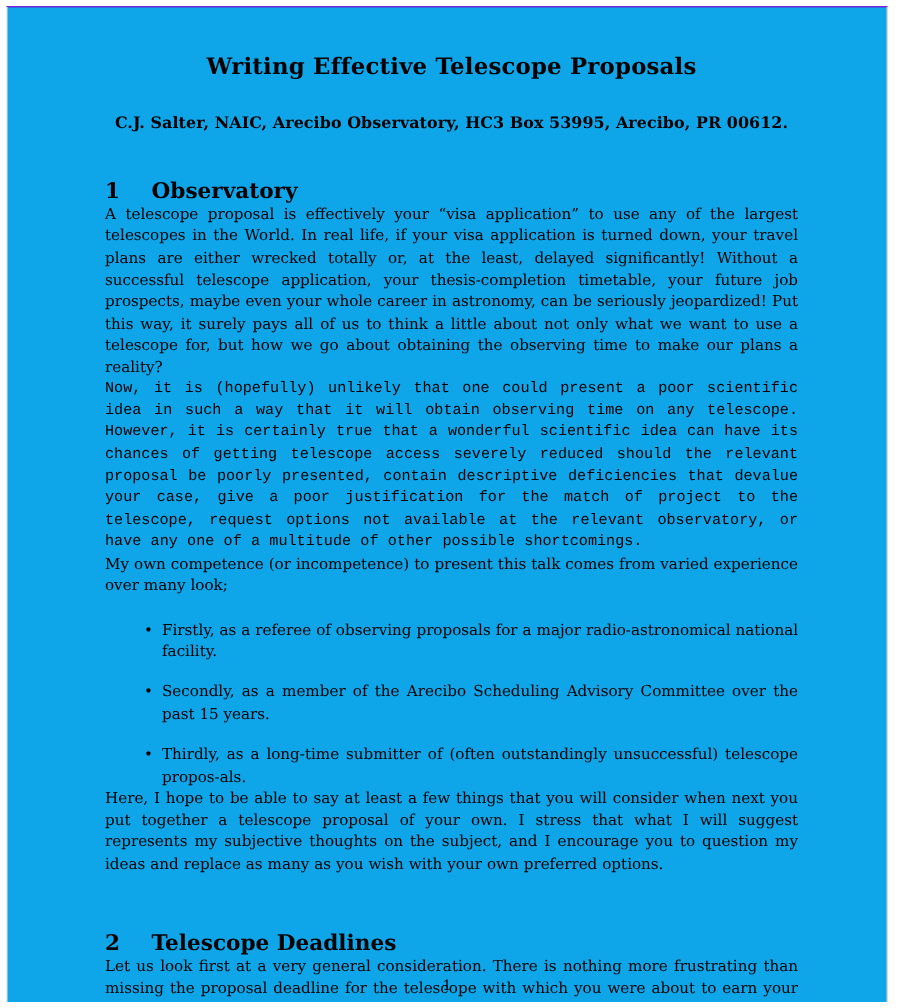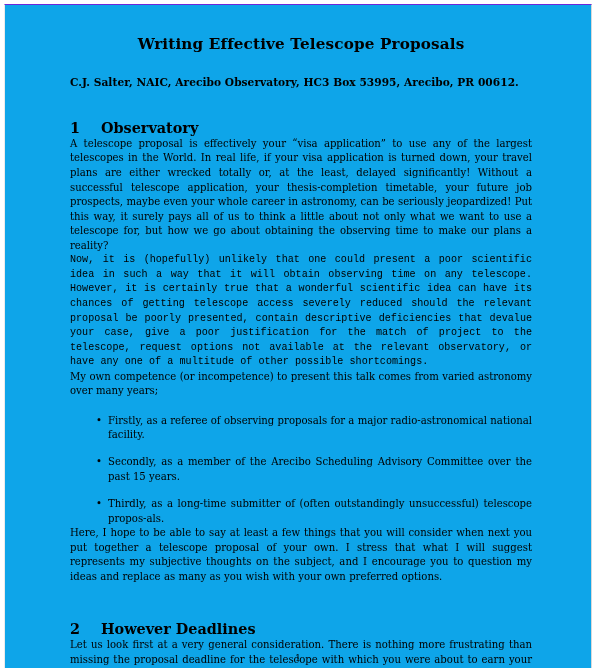--- a/index.html
+++ b/index.html
@@ -47,7 +47,7 @@
   }
 
   .doc-author {
-    text-align: left;
+    text-align: center;
     font-weight: bold;
     font-size: 10.6px;
     letter-spacing: 0.05px;

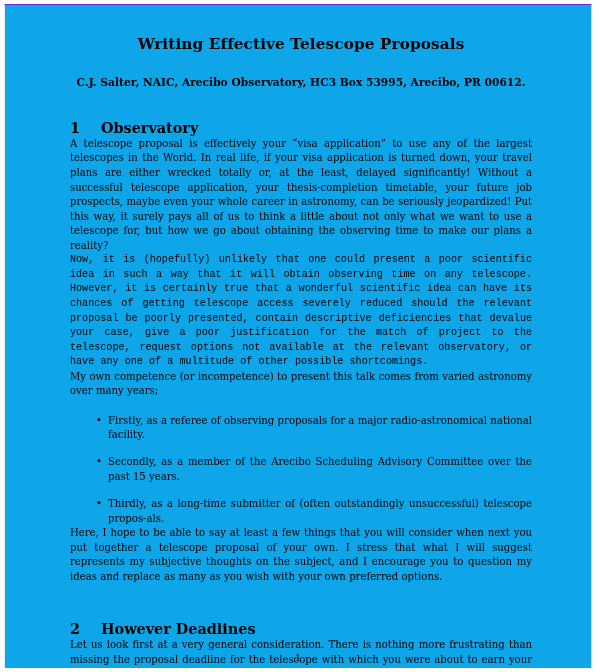--- a/index.html
+++ b/index.html
@@ -146,7 +146,7 @@
 
     <p class="body-text p-gap-2">Now, it is (hopefully) unlikely that one could present a poor scientific idea in such a way that it will obtain observing time on any telescope.  However, it is certainly true that a wonderful scientific idea can have its chances of getting telescope access severely reduced should the relevant proposal be poorly presented, contain descriptive deficiencies that devalue your case, give a poor justification for the match of project to the telescope, request options not available at the relevant observatory, or have any one of a multitude of other possible shortcomings.</p>
 
-    <p class="body-text p-gap-3">My own competence (or incompetence) to present this talk comes from varied astronomy over many years;</p>
+    <p class="body-text p-gap-3">My own competence (or incompetence) to present this talk comes from varied experience over many look;</p>
 
     <ul class="bullet-list">
       <li>

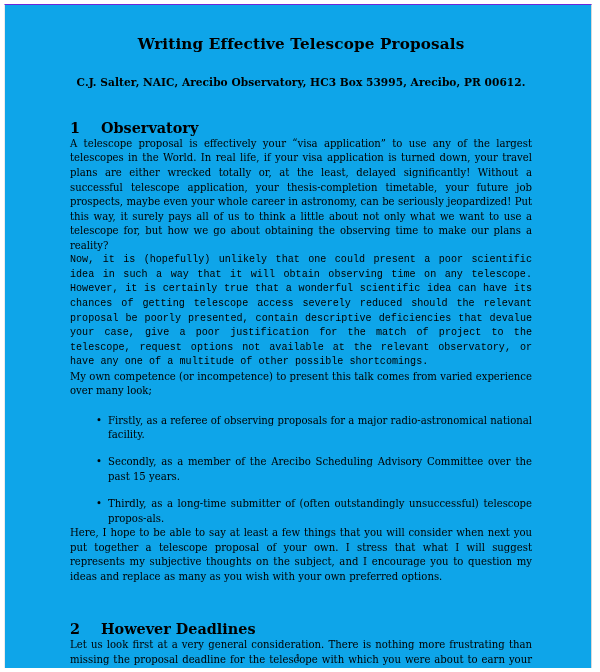--- a/index.html
+++ b/index.html
@@ -167,7 +167,7 @@
 
     <div class="section-heading" id="sec2-heading">
       <span class="sec-num">2</span>
-      <span class="sec-title">However Deadlines</span>
+      <span class="sec-title">Telescope Deadlines</span>
     </div>
 
     <p class="body-text p-gap-5">Let us look first at a very general consideration.  There is nothing more frustrating than missing the proposal deadline for the telescope with which you were about to earn your Nobel Prize! My own record was to have a proposal fail to be accepted for a particular deadline because</p>

